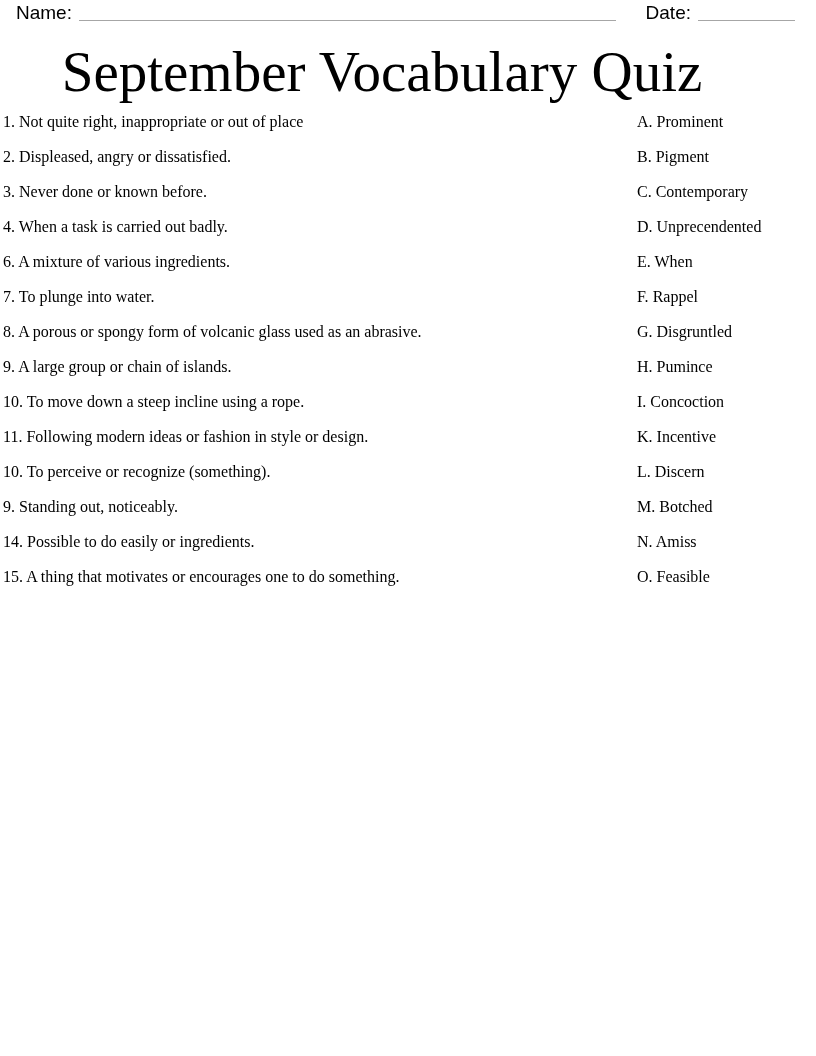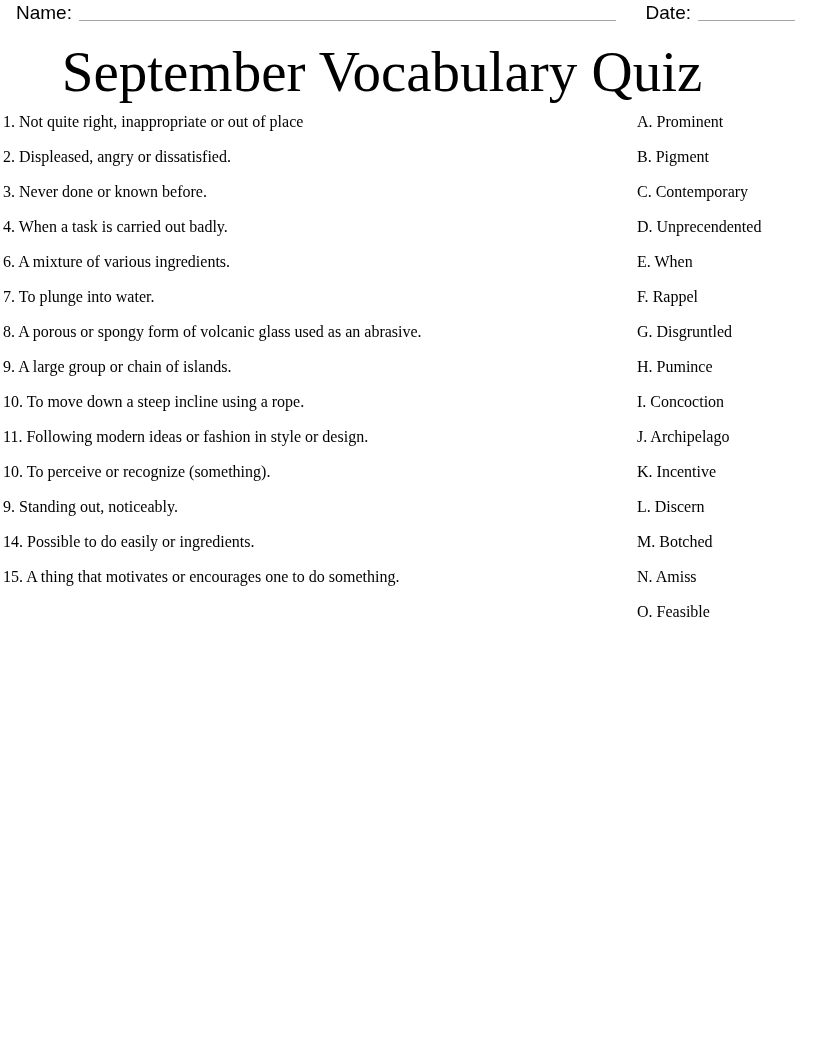--- a/index.html
+++ b/index.html
@@ -185,10 +185,6 @@
       <span>Concoction</span>
     </div>
       <div class="row">
-      <span>J.</span>
-      <span>Archipelago</span>
-    </div>
-      <div class="row">
       <span>K.</span>
       <span>Incentive</span>
     </div>

